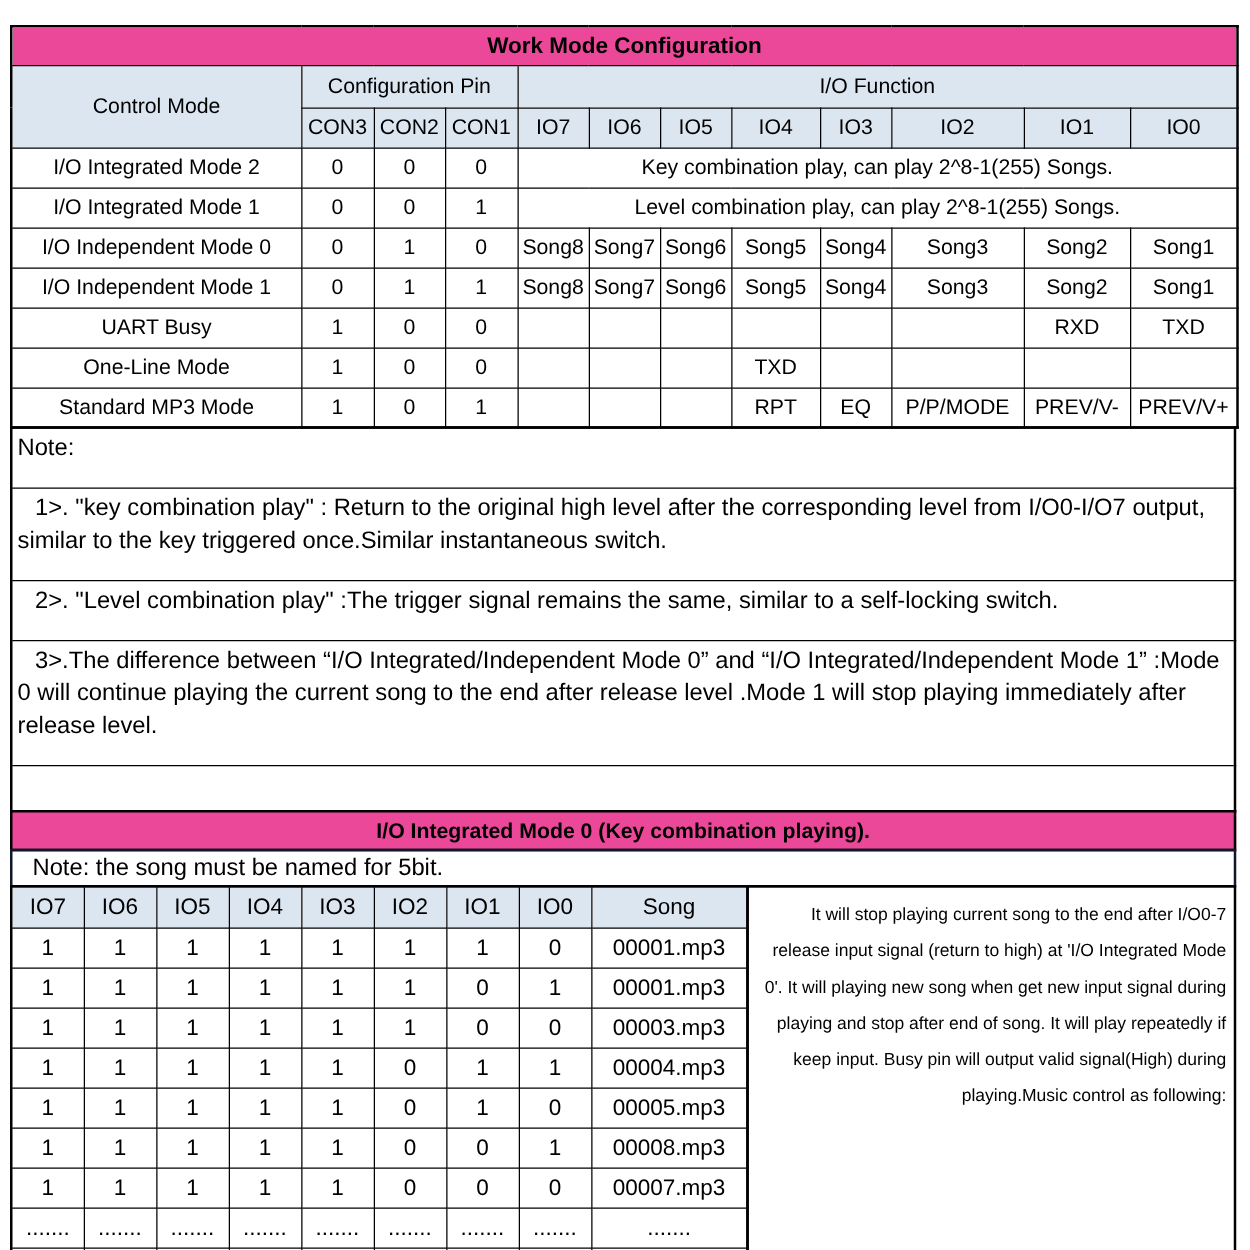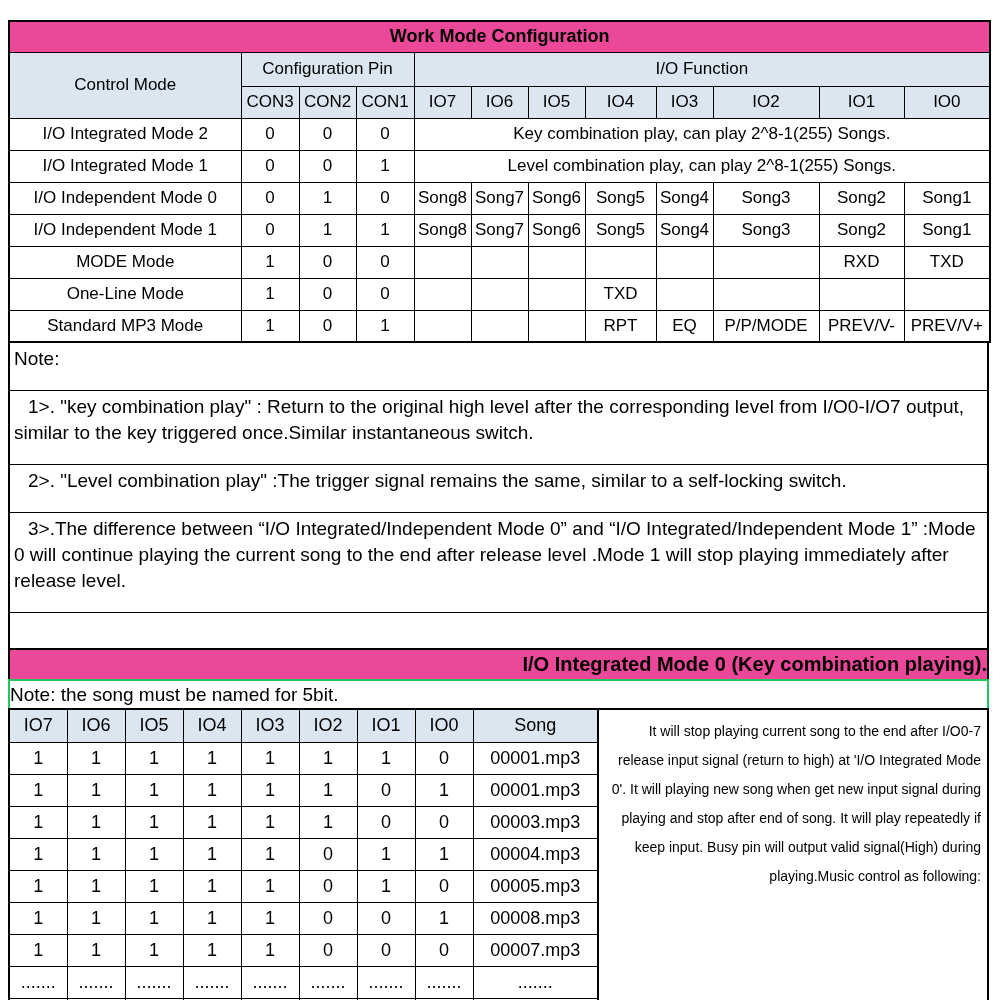--- a/index.html
+++ b/index.html
@@ -157,7 +157,7 @@
           <td>Song1</td>
         </tr>
         <tr>
-          <td>MODE Mode</td>
+          <td>UART Busy</td>
           <td>1</td>
           <td>0</td>
           <td>0</td>

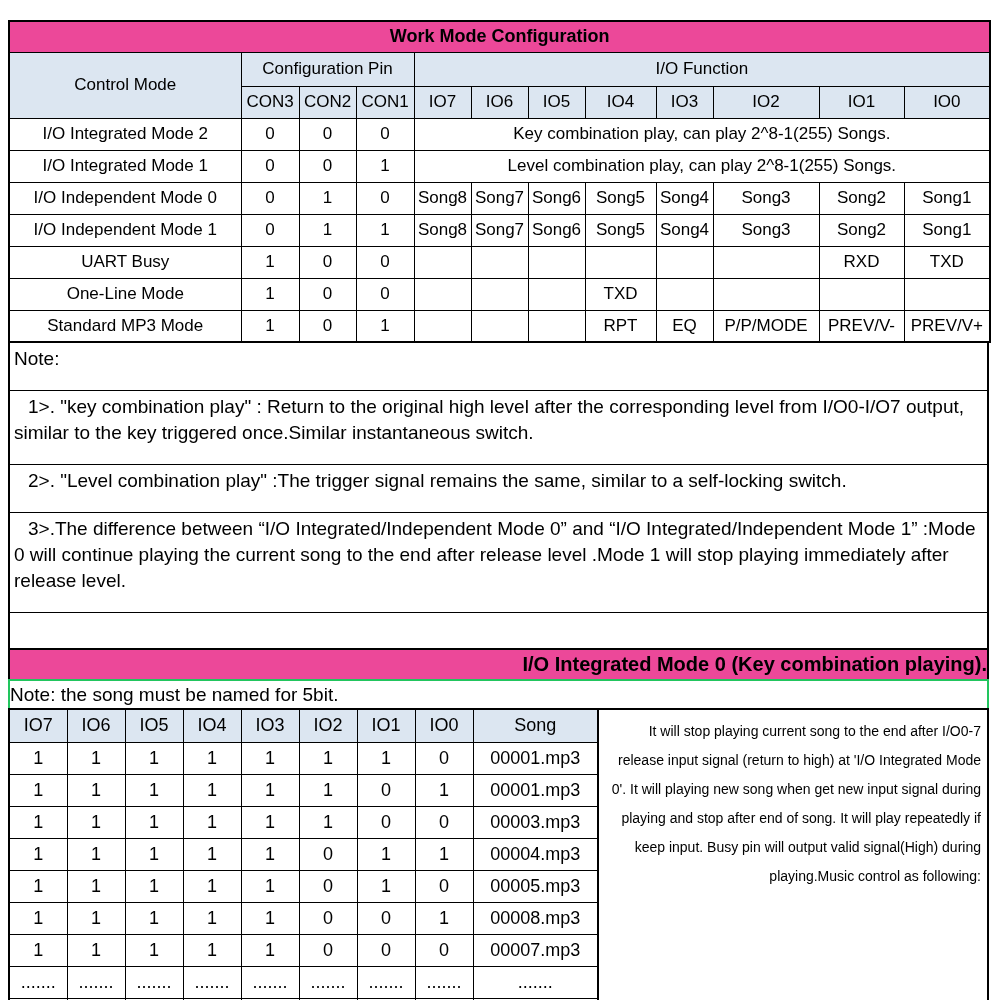--- a/index.html
+++ b/index.html
@@ -47,7 +47,7 @@
   .sec2-title {
     border: 2px solid #000; margin-top: -2px;
     height: 33px; line-height: 29px;
-    text-align: right; font-size: 20px; font-weight: bold;
+    text-align: center; font-size: 17px; font-weight: bold;
   }
   .sec2-note {
     border: 2px solid #22c55e; margin-top: -2px;

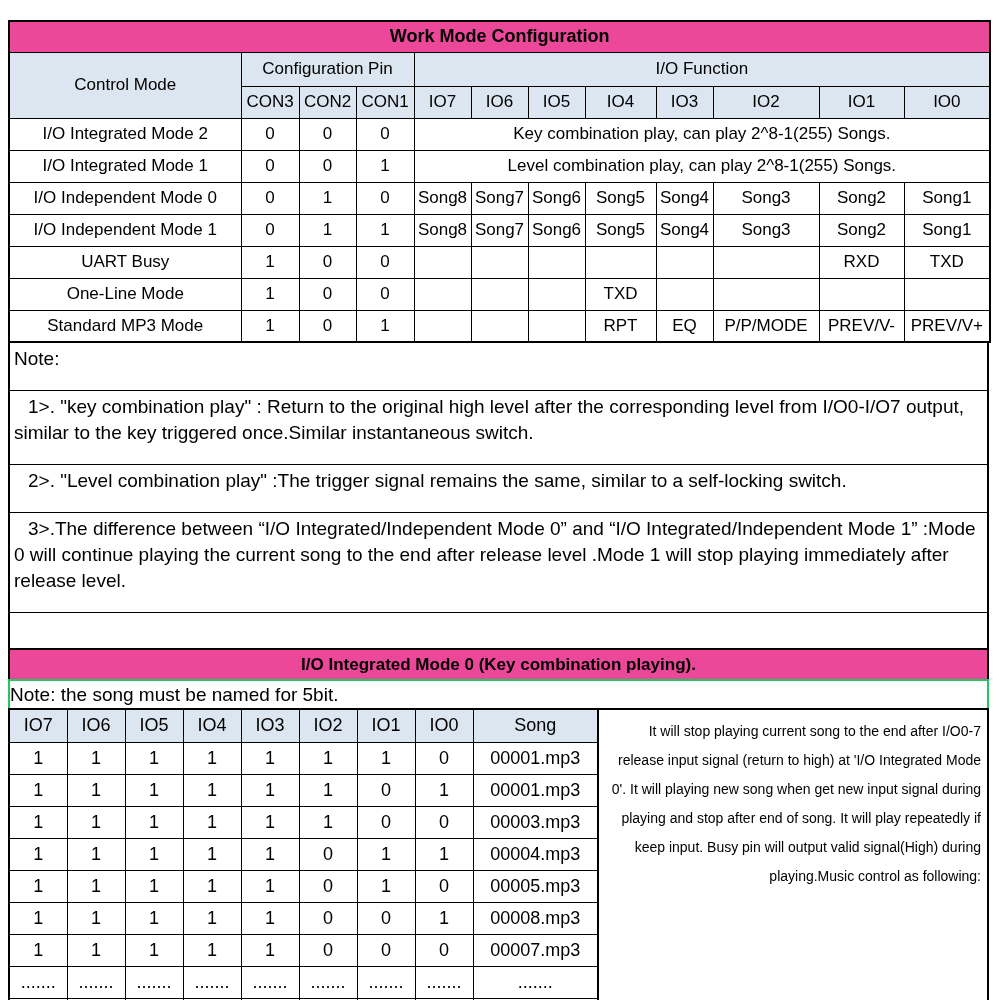--- a/index.html
+++ b/index.html
@@ -50,9 +50,9 @@
     text-align: center; font-size: 17px; font-weight: bold;
   }
   .sec2-note {
-    border: 2px solid #22c55e; margin-top: -2px;
+    border: 2px solid #0f172a; margin-top: -2px;
     height: 31px; line-height: 27px;
-    text-align: left; font-size: 19px; 
+    text-align: left; font-size: 19px; padding-left: 16px;
   }
 
   

